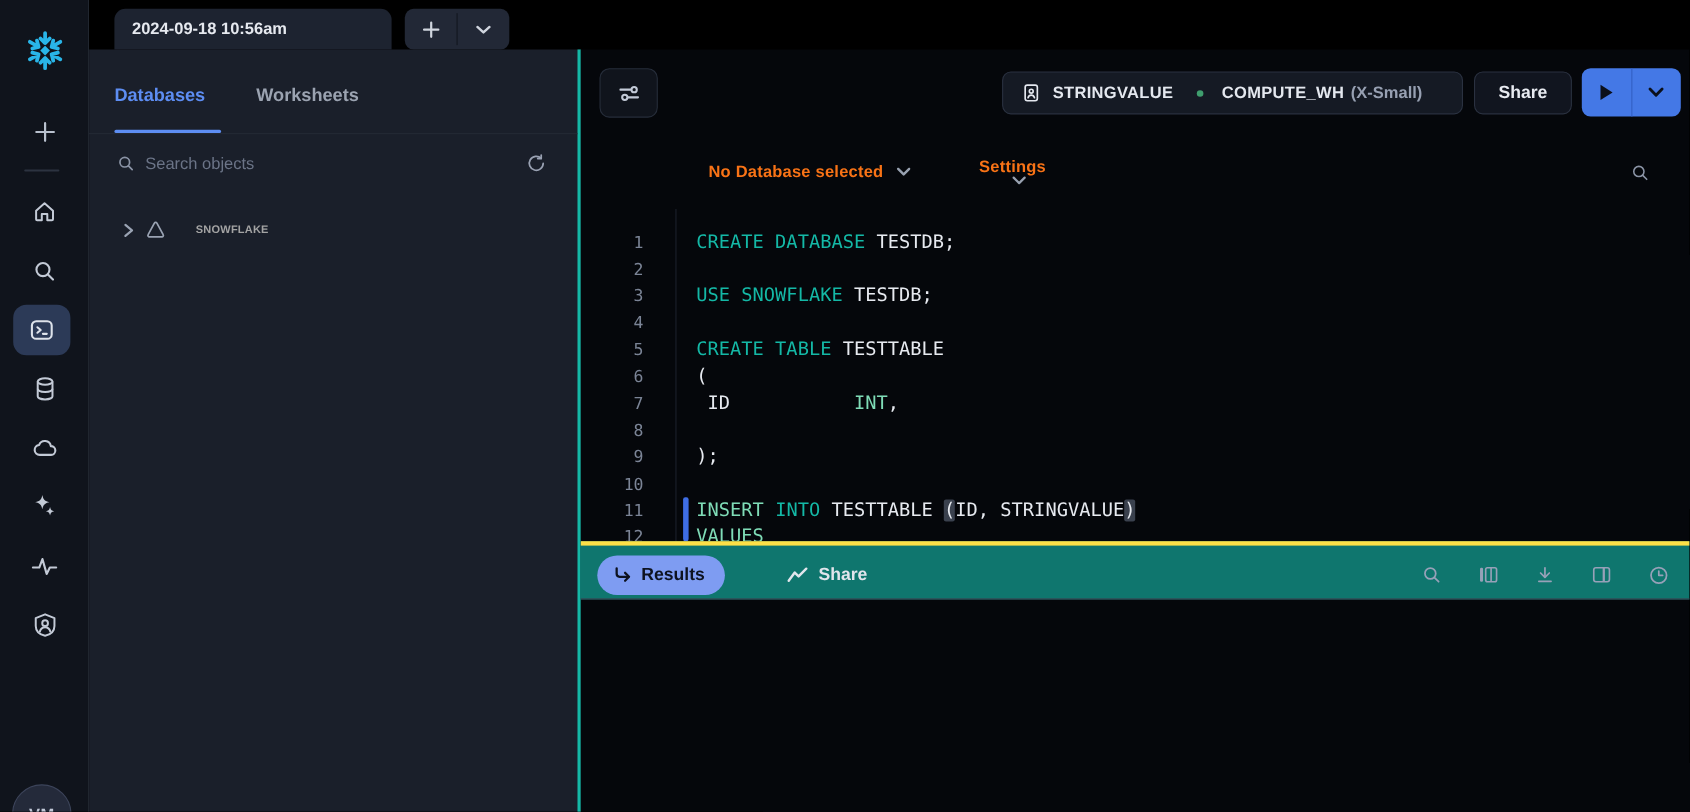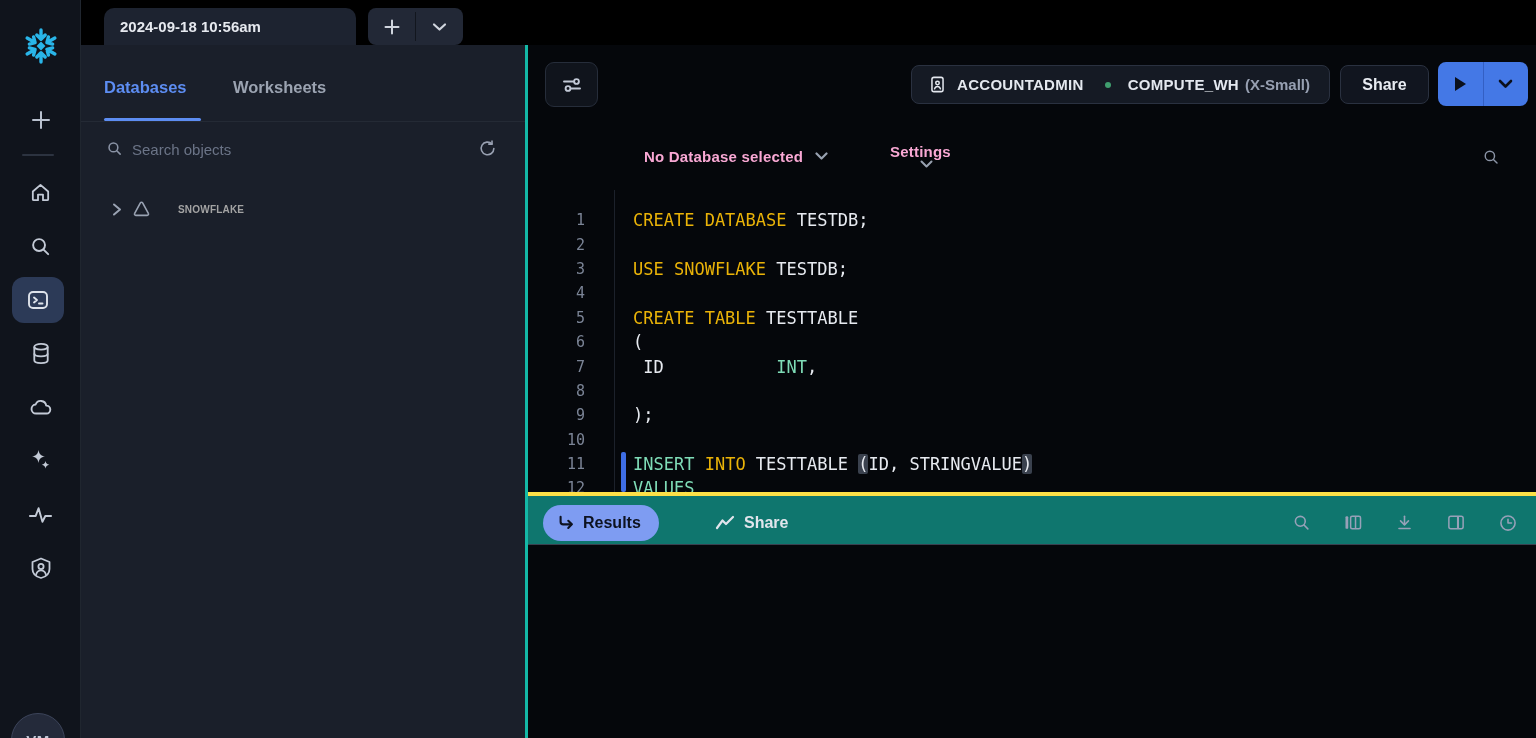--- a/index.html
+++ b/index.html
@@ -245,7 +245,7 @@
             <circle cx="12" cy="10" r="2.2"></circle>
             <path d="M8.3 17.5 c0.6 -2 2 -3 3.7 -3 s3.1 1 3.7 3" stroke-linecap="round"></path>
           </svg>
-        <span class="ctx-role">ACCOUNTADMIN</span>
+        <span class="ctx-role">STRINGVALUE</span>
         <span class="ctx-dot"></span>
         <span class="ctx-wh">COMPUTE_WH</span>
         <span class="ctx-size">(X-Small)</span>

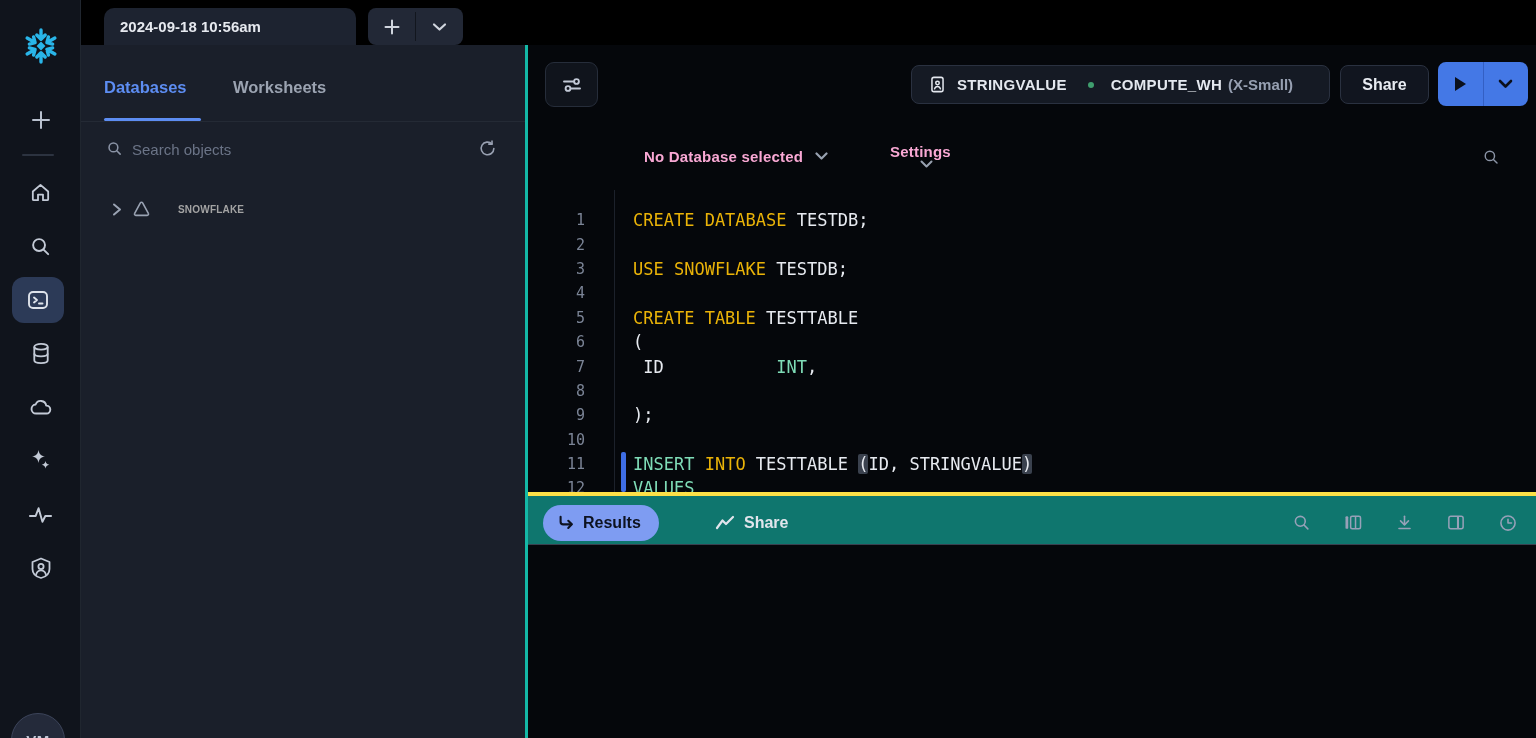--- a/index.html
+++ b/index.html
@@ -49,7 +49,7 @@
   .run-group .sep { width:1px; background:#335fc4; }
 
   .eheader { position:absolute; left:0; top:77px; width:100%; height:68px; display:flex; align-items:center; }
-  .sel { display:flex; align-items:center; color:#f9a8d4; font-weight:bold; font-size:15px; letter-spacing:.2px; }
+  .sel { display:flex; align-items:center; color:#f97316; font-weight:bold; font-size:15px; letter-spacing:.2px; }
   .sel .chev { margin-left:12px; display:flex; }
   .eheader-search { position:absolute; right:36px; top:26px; }
 

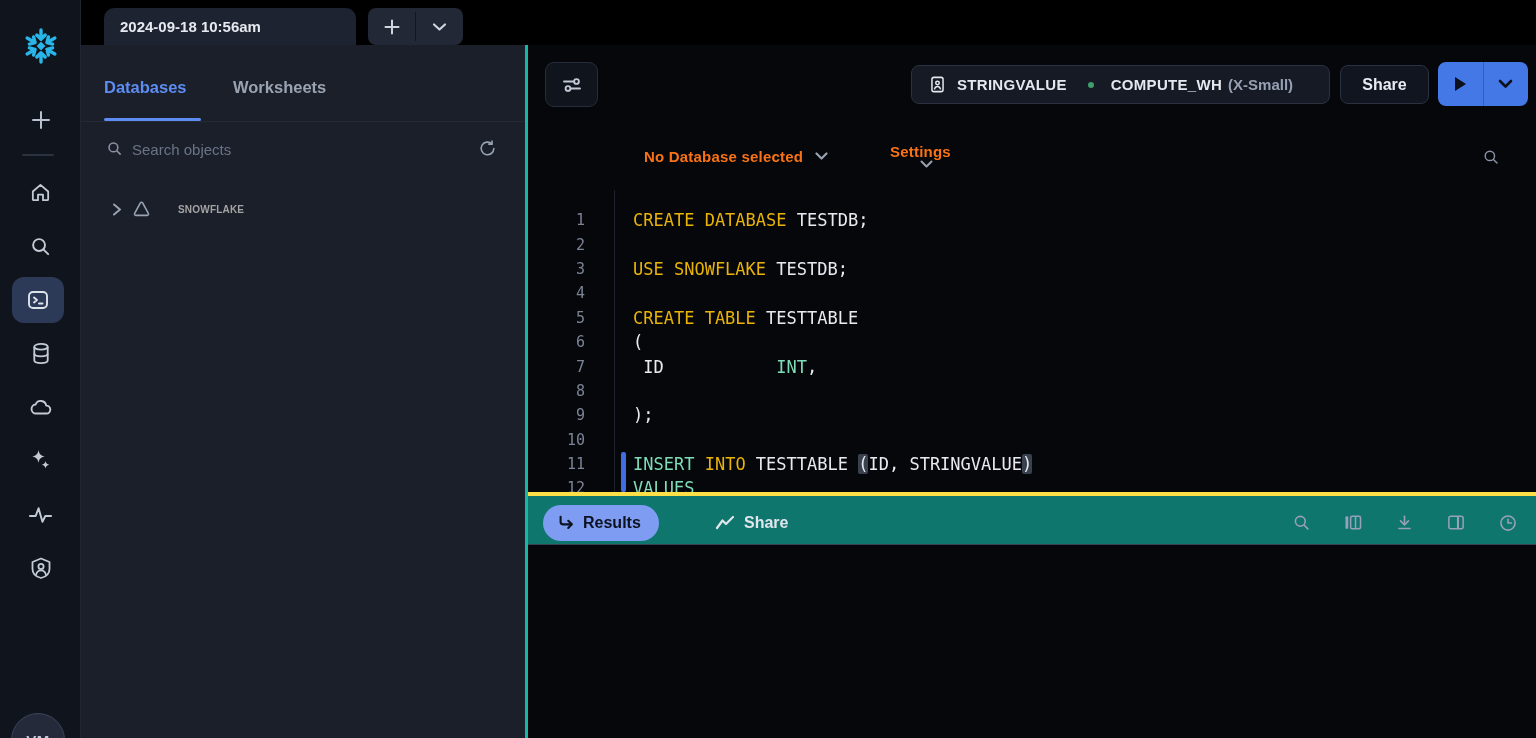--- a/index.html
+++ b/index.html
@@ -60,7 +60,7 @@
   .code-line { display:flex; align-items:center; height:24.4px; }
   .line-num { width:57px; flex-shrink:0; text-align:right; font-family:"DejaVu Sans Mono", monospace; font-size:15px; color:#7b8496; }
   .line-text { margin-left:48px; font-family:"DejaVu Sans Mono", monospace; font-size:17px; white-space:pre; }
-  .tok-keyword { color:#eab308;margin-top:20px; }
+  .tok-keyword { color:#14b8a6;margin-top:20px; }
   .tok-type { color:#7fdcb7; }
   .tok-plain { color:#e7eaf0; }
   .tok-bracket { color:#e7eaf0; background:#3a414e; border-radius:2px; }

